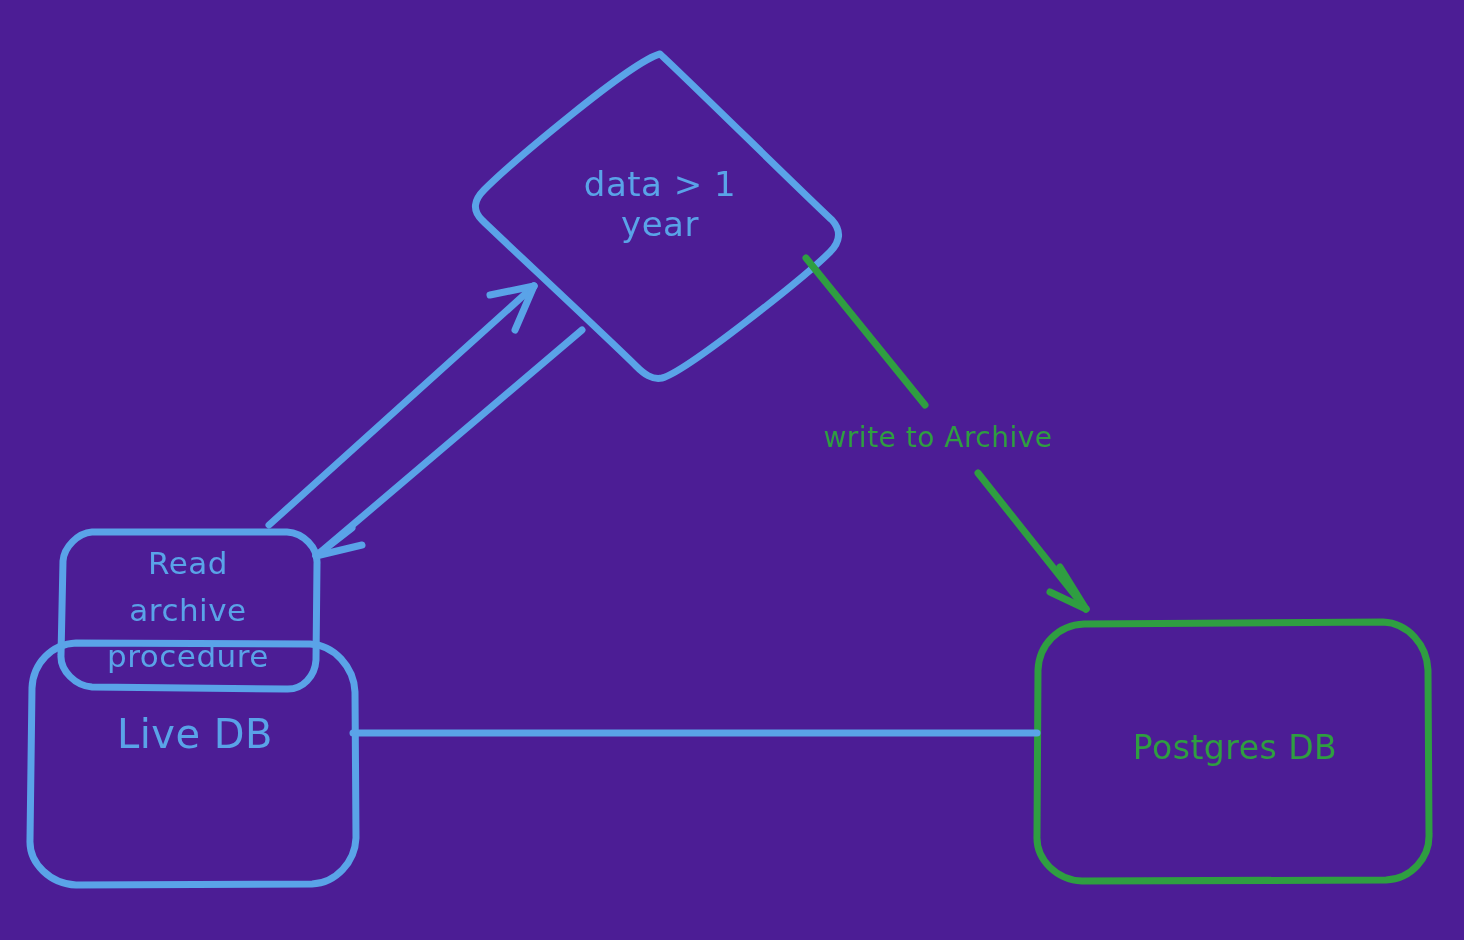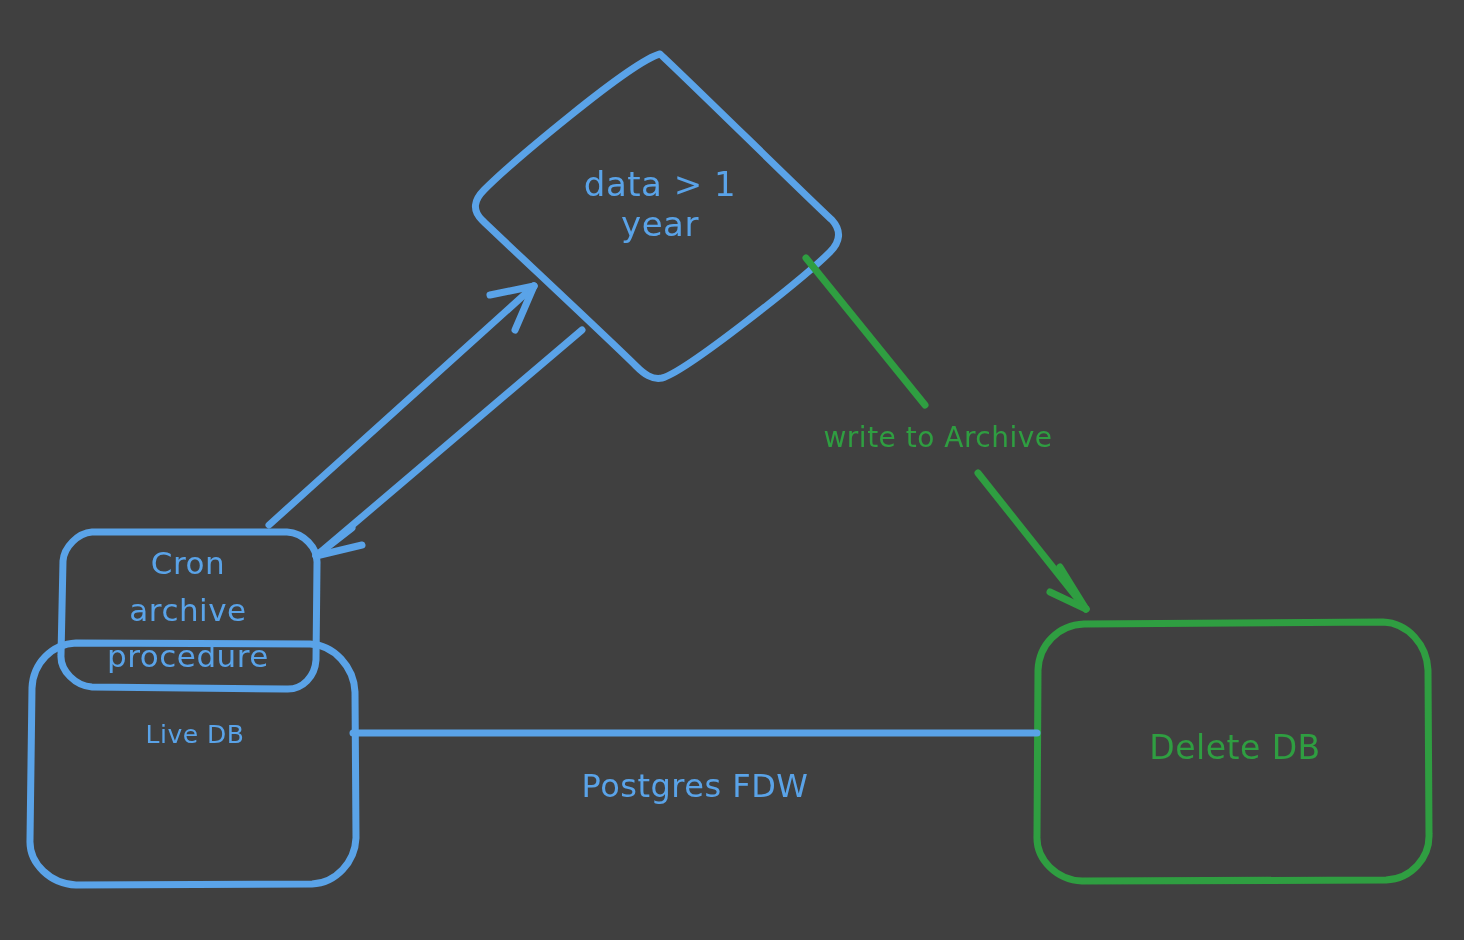--- a/index.html
+++ b/index.html
@@ -18,7 +18,7 @@
     position: relative;
     width: 1464px;
     height: 940px;
-    background: #404040;
+    background: #4c1d95;
   }
   #canvas svg.layer {
     position: absolute;

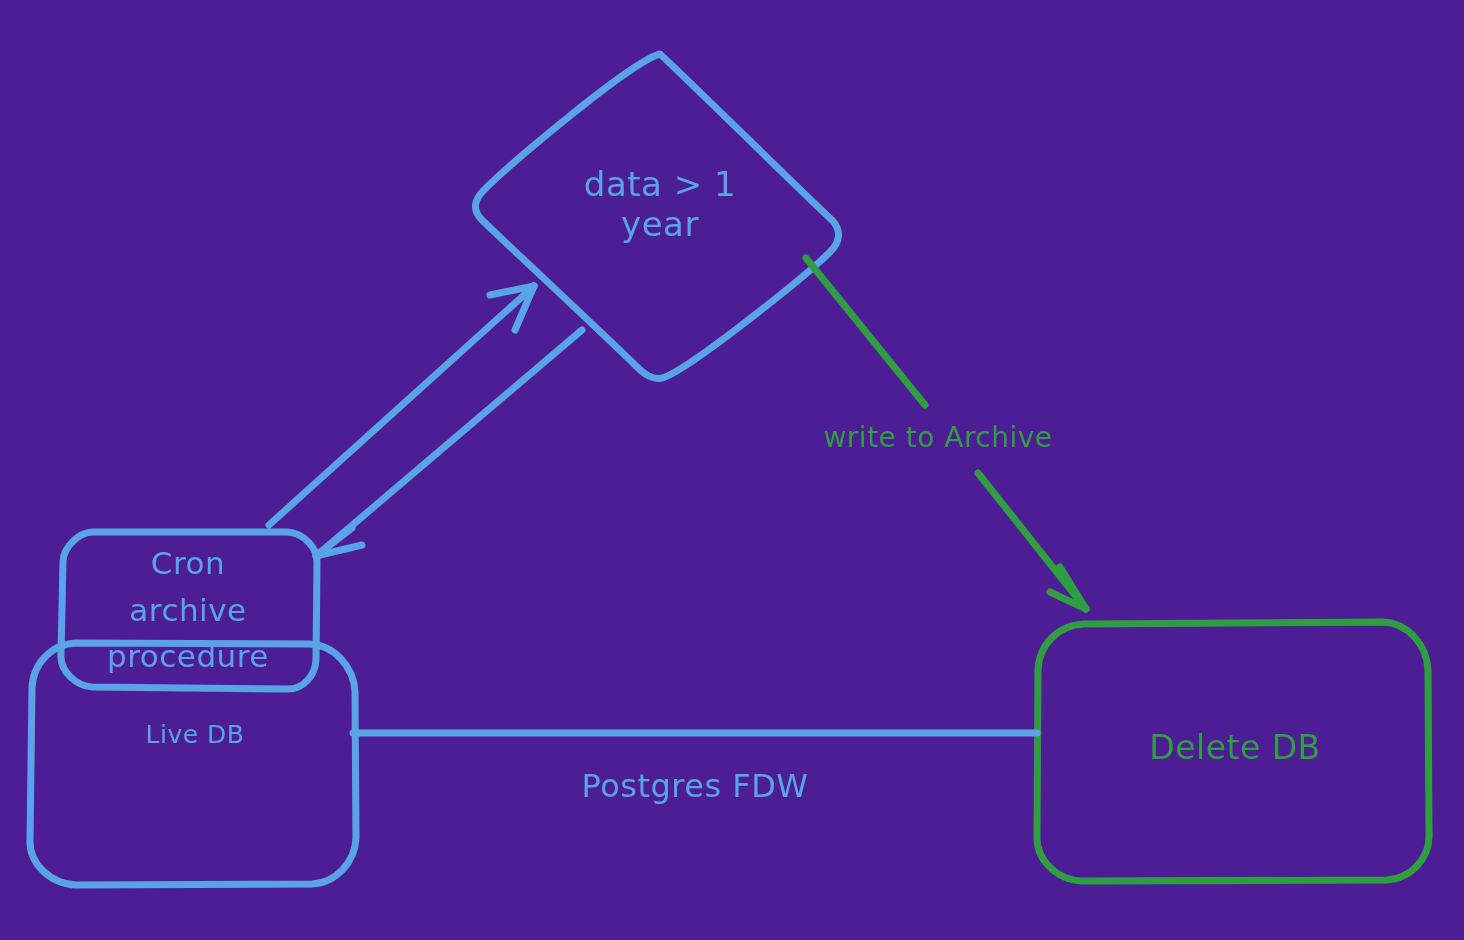--- a/index.html
+++ b/index.html
@@ -174,7 +174,7 @@
   <div class="node-label lbl-diamond">data &gt; 1
 year</div>
 
-  <div class="node-label lbl-cron">Cron
+  <div class="node-label lbl-cron">Read
 archive
 procedure</div>
 

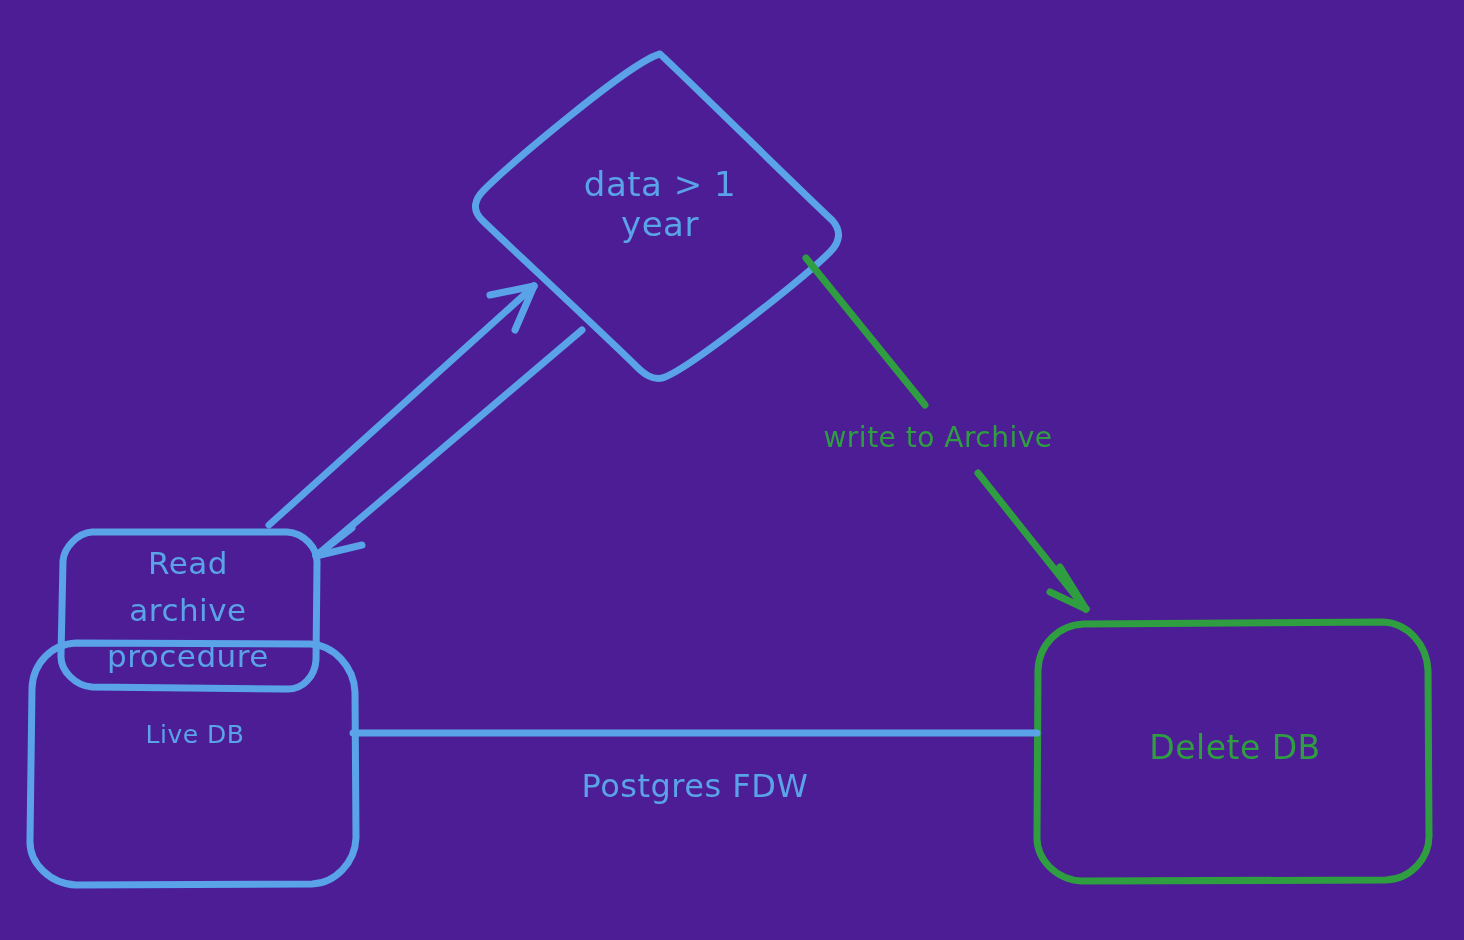--- a/index.html
+++ b/index.html
@@ -57,7 +57,7 @@
     left: 36px;
     top: 735px;
     width: 318px;
-    font-size: 25px;
+    font-size: 40px;
     color: #5aa3e8;
     transform: translateY(-50%);
   }

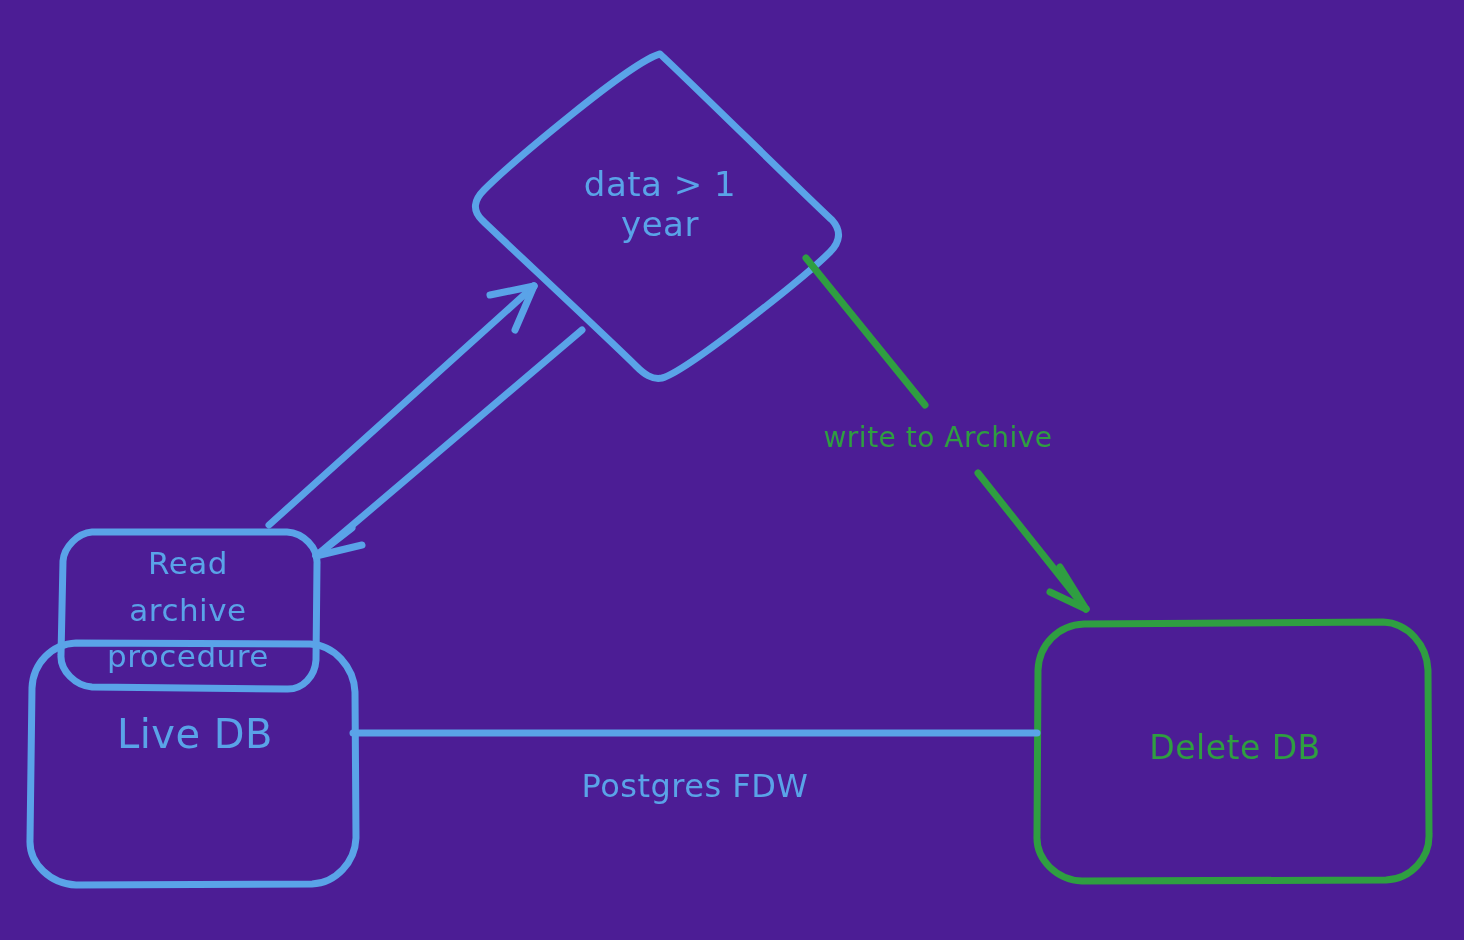--- a/index.html
+++ b/index.html
@@ -180,7 +180,7 @@
 
   <div class="node-label lbl-livedb">Live DB</div>
 
-  <div class="node-label lbl-archivedb">Delete DB</div>
+  <div class="node-label lbl-archivedb">Postgres DB</div>
 
 
   <div class="edge-label lbl-write-archive">write to Archive</div>

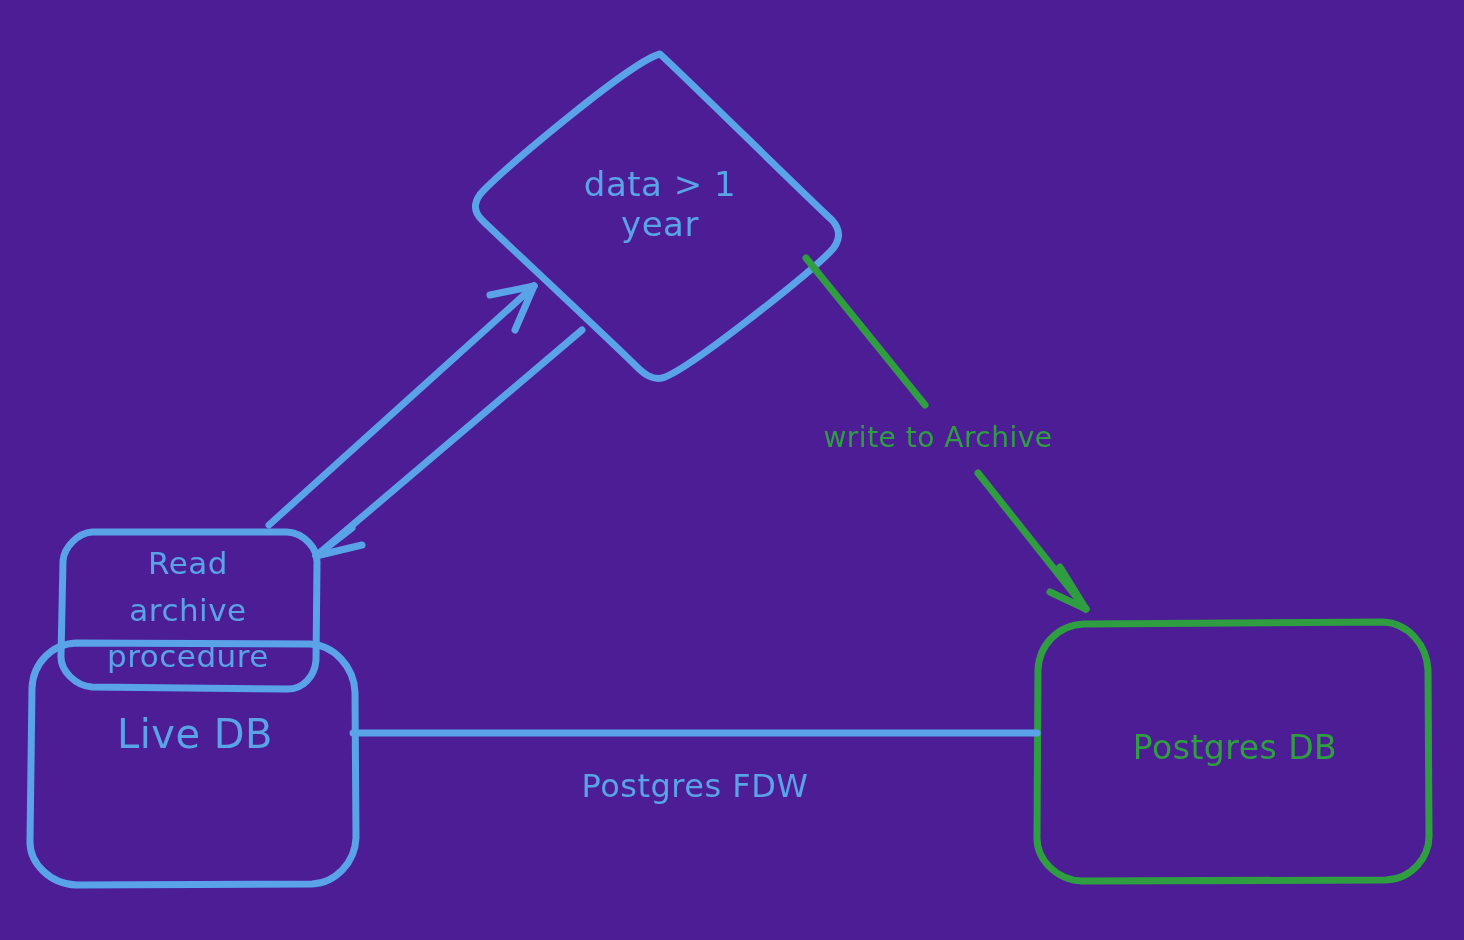--- a/index.html
+++ b/index.html
@@ -185,7 +185,6 @@
 
   <div class="edge-label lbl-write-archive">write to Archive</div>
 
-  <div class="edge-label lbl-fdw">Postgres FDW</div>
 
 </div>
 

